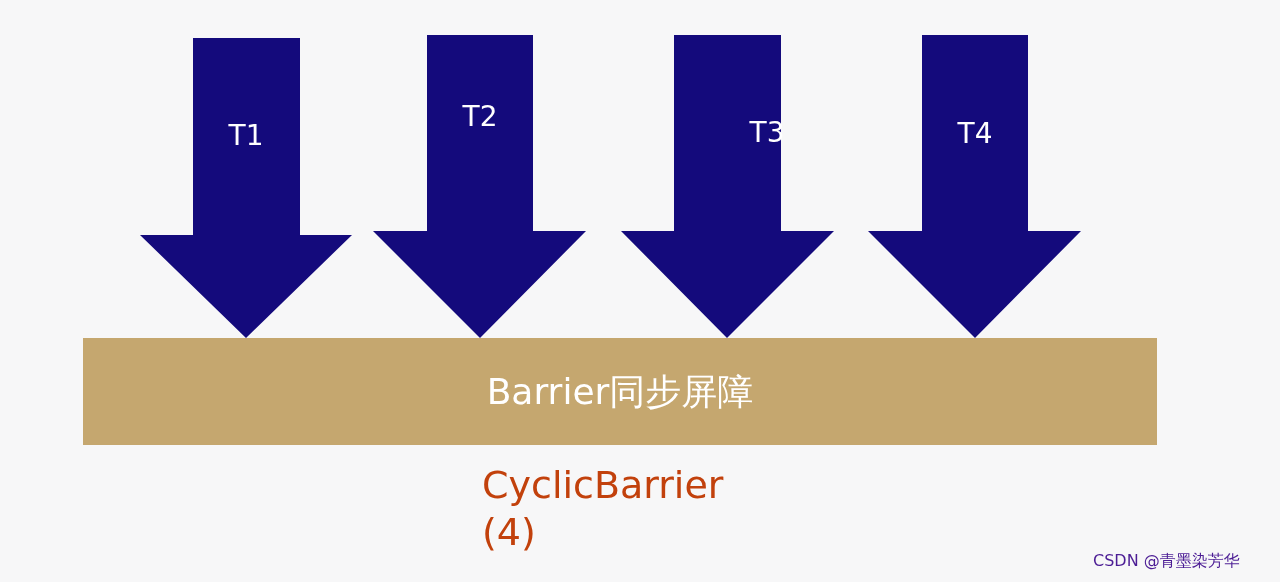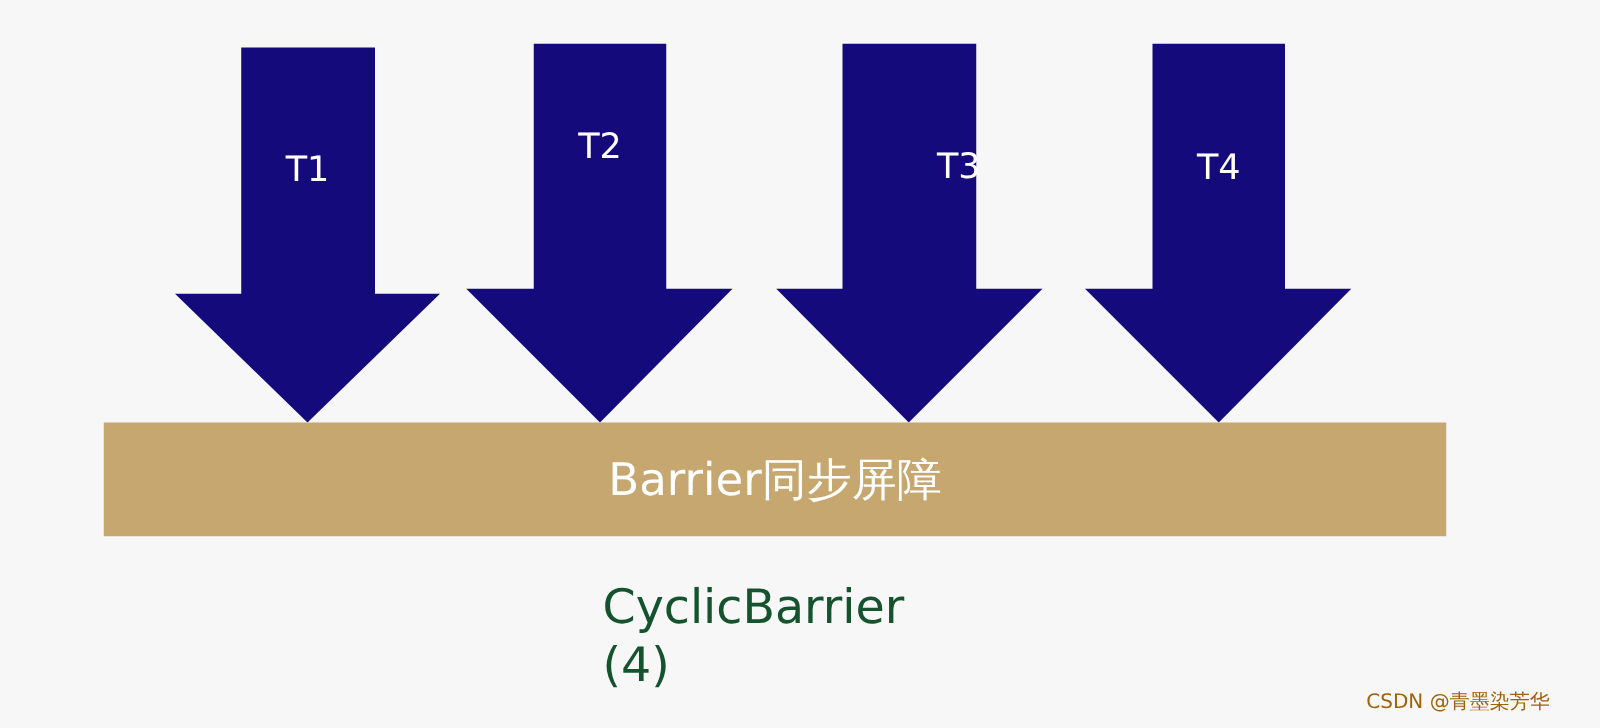--- a/index.html
+++ b/index.html
@@ -25,7 +25,7 @@
     .barrier {
       position: absolute;
       left: 83px; top: 338px;
-      width: 1074px; height: 91px;
+      width: 1074px; height: 107px;
       background: #c5a76f;
       display: flex; align-items: center; justify-content: center;
     }

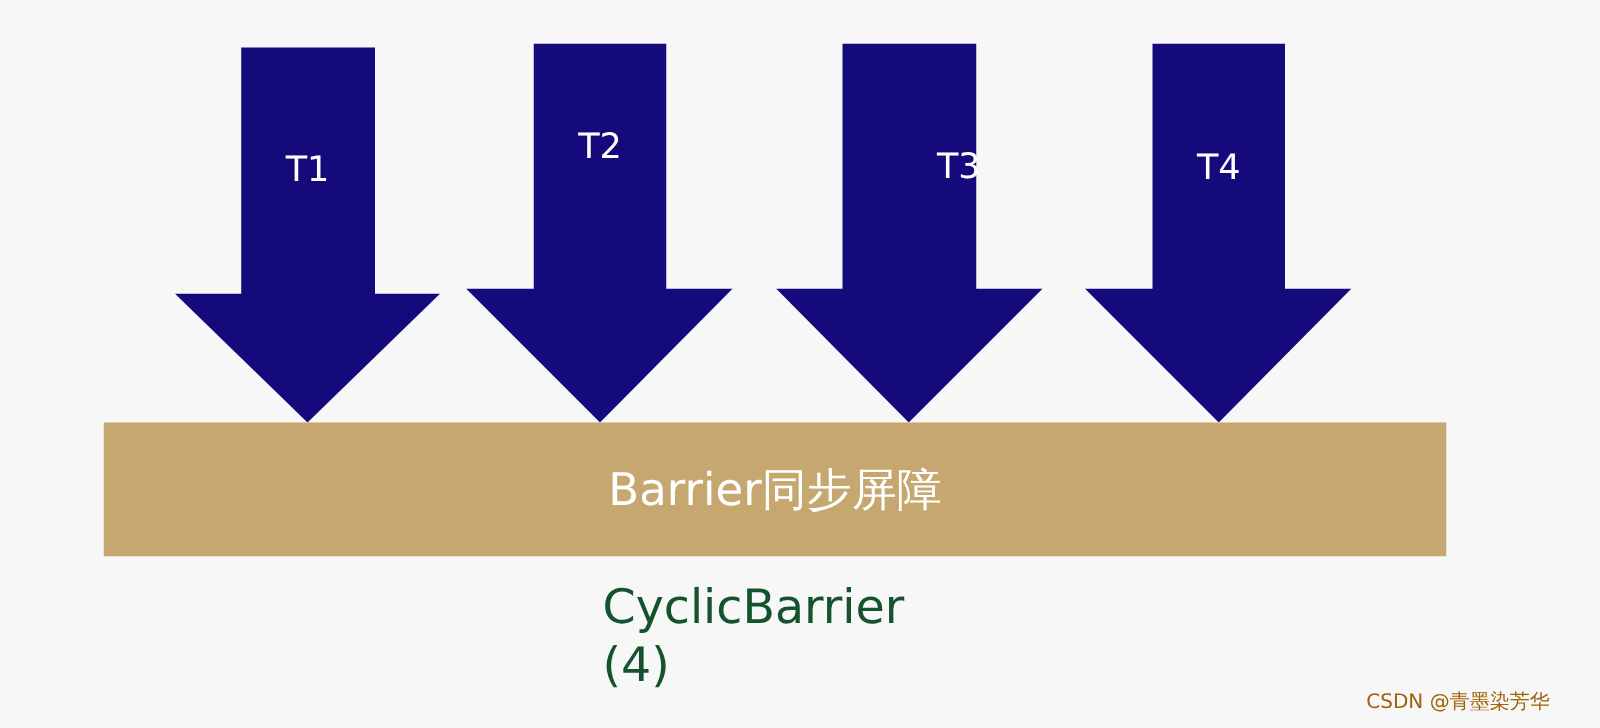--- a/index.html
+++ b/index.html
@@ -38,7 +38,7 @@
     .caption {
       position: absolute;
       left: 482px; top: 462px;
-      color: #14532d;
+      color: #c2410c;
       font-size: 38px;
       line-height: 47px;
       font-family: "DejaVu Sans", sans-serif;

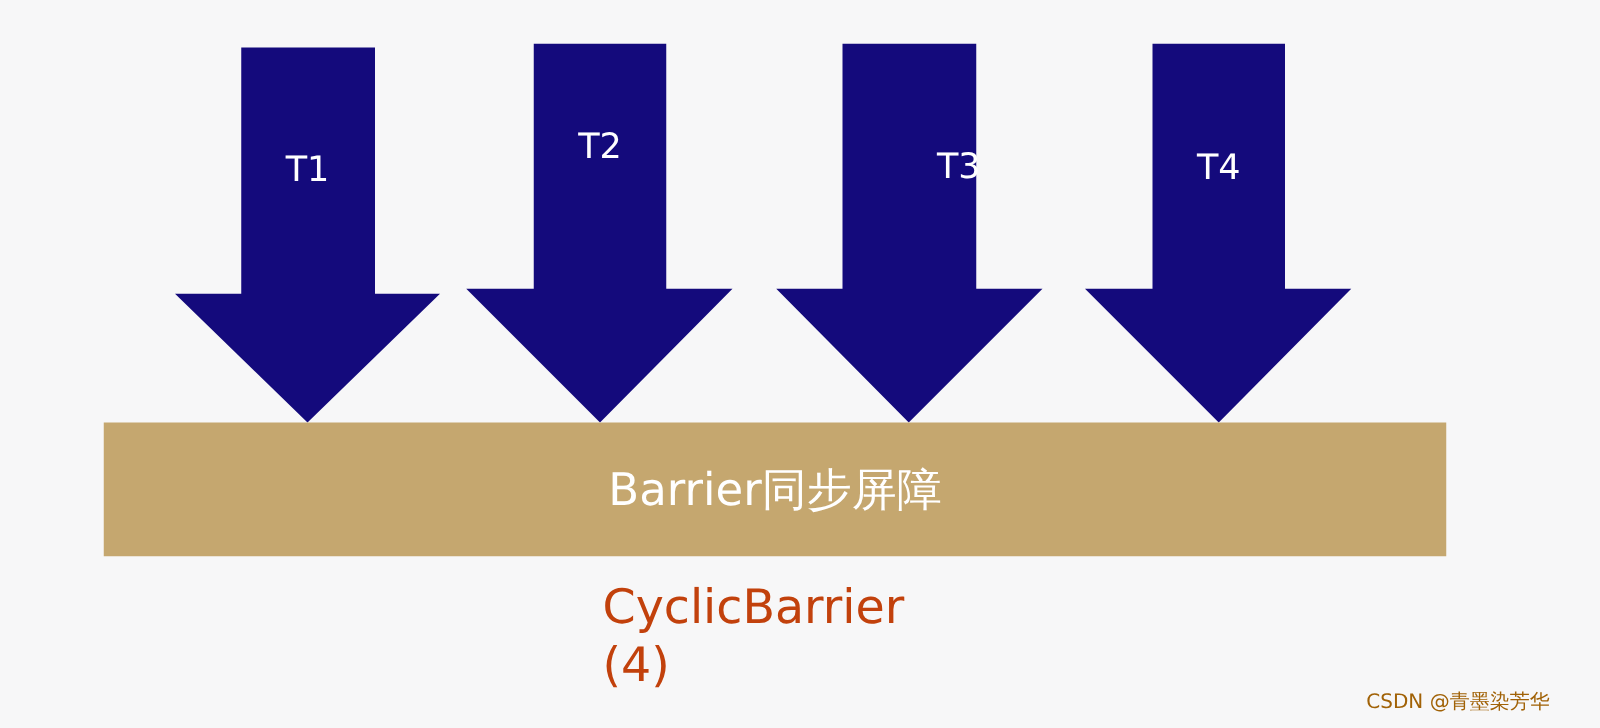--- a/index.html
+++ b/index.html
@@ -47,7 +47,7 @@
     .watermark {
       position: absolute;
       left: 1093px; top: 551px;
-      color: #a16207;
+      color: #4c1d95;
       font-size: 16px;
       font-family: "DejaVu Sans", sans-serif;
       white-space: nowrap;

